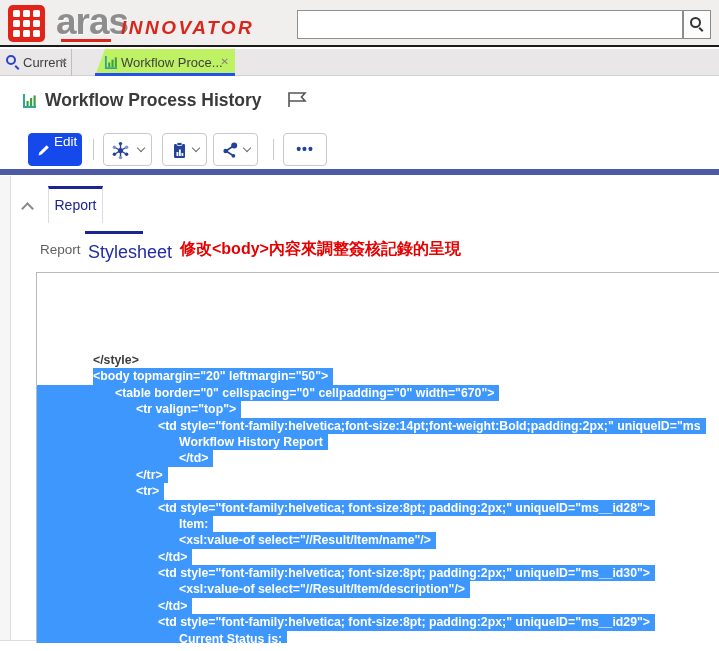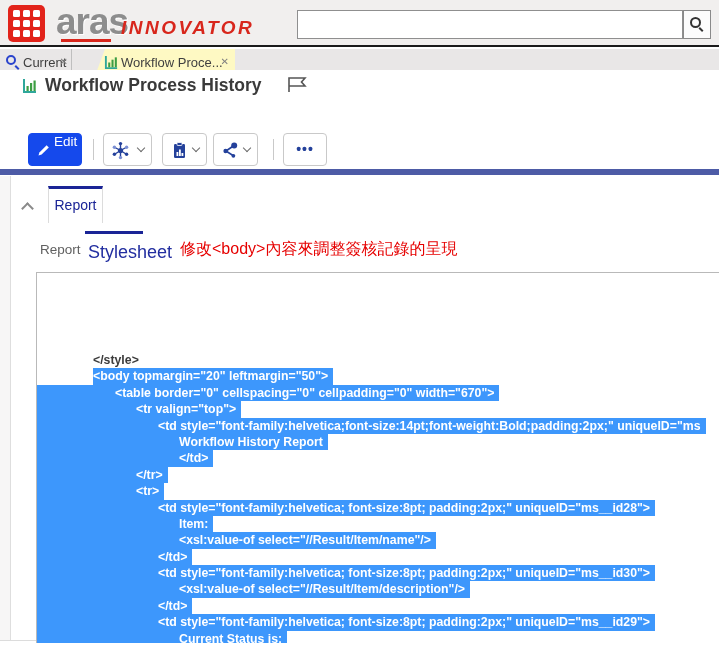--- a/index.html
+++ b/index.html
@@ -39,7 +39,7 @@
   .tab-reports .tab-label { position:absolute; left:23px; top:6px; font-size:13px; color:#3f3f3f; }
   .tab-close { position:absolute; font-size:10px; color:#808080; cursor:pointer; }
   .tab-reports .tab-close { right:3px; top:7px; }
-  .tab-active { position:absolute; left:95px; top:0; width:140px; height:27px; background:#fef9c3;
+  .tab-active { position:absolute; left:95px; top:0; width:140px; height:27px; background:#bef264;
                 clip-path:polygon(10px 0, 100% 0, 100% 100%, 0 100%); cursor:pointer;text-decoration:underline; }
   .tab-active .tab-label { position:absolute; left:26px; top:6px; font-size:13px; color:#3f3f3f; }
   .tab-active .tab-close { right:6px; top:7px; }

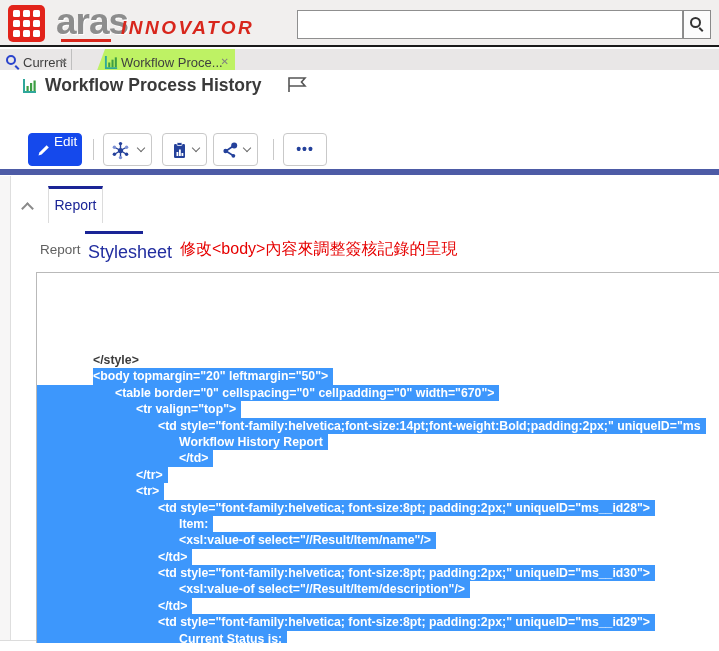--- a/index.html
+++ b/index.html
@@ -47,7 +47,7 @@
   .tab-underline { position:absolute; left:95px; top:24px; width:140px; height:3px; background:#2450f0; }
 
   
-  .title-row { position:absolute; left:0; top:70px; width:719px; height:34px; background:#fff; }
+  .title-row { position:absolute; left:0; top:85px; width:719px; height:34px; background:#fff; }
   .title-row .chart-svg { position:absolute; left:22px; top:8px; }
   .page-title { position:absolute; left:45px; top:5px; font-size:17.5px; font-weight:700; color:#3a3a3a; }
   .flag-icon { position:absolute; left:287px; top:6px; cursor:pointer; }

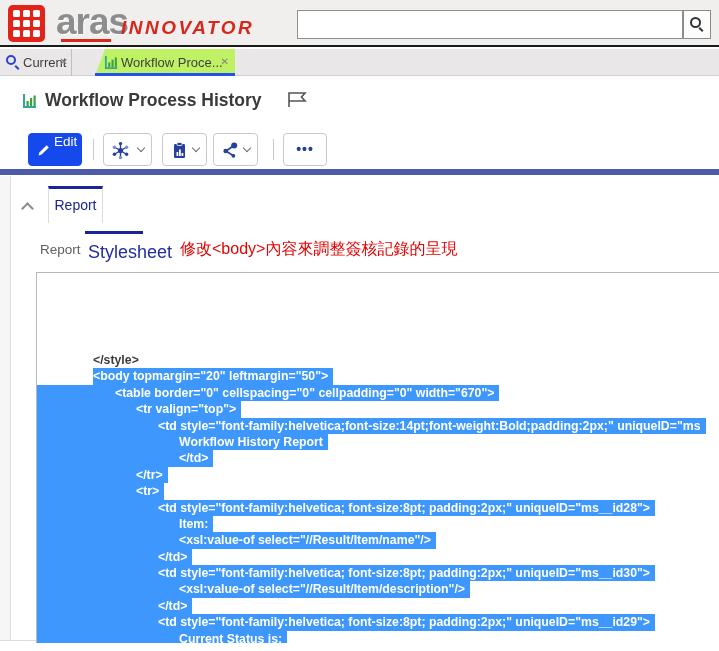--- a/index.html
+++ b/index.html
@@ -85,7 +85,7 @@
   .subtab-line { position:absolute; left:85px; top:231px; width:58px; height:3px; background:#1a2496; }
   .subtab-report { position:absolute; left:40px; top:242px; font-size:13.5px; color:#606060; cursor:pointer; }
   .subtab-stylesheet { position:absolute; left:88px; top:242px; font-size:18px; color:#222ea0; cursor:pointer; }
-  .annotation { position:absolute; left:180px; top:239px; font-size:16px; font-weight:400; color:#e60000;text-align:center; }
+  .annotation { position:absolute; left:180px; top:239px; font-size:16px; font-weight:700; color:#e60000;text-align:center; }
 
   
   .code-box { position:absolute; left:36px; top:272px; width:683px; height:371px; background:#fff;

